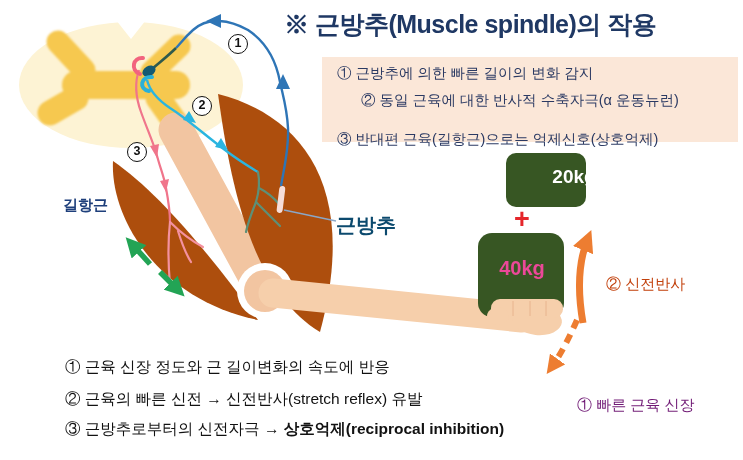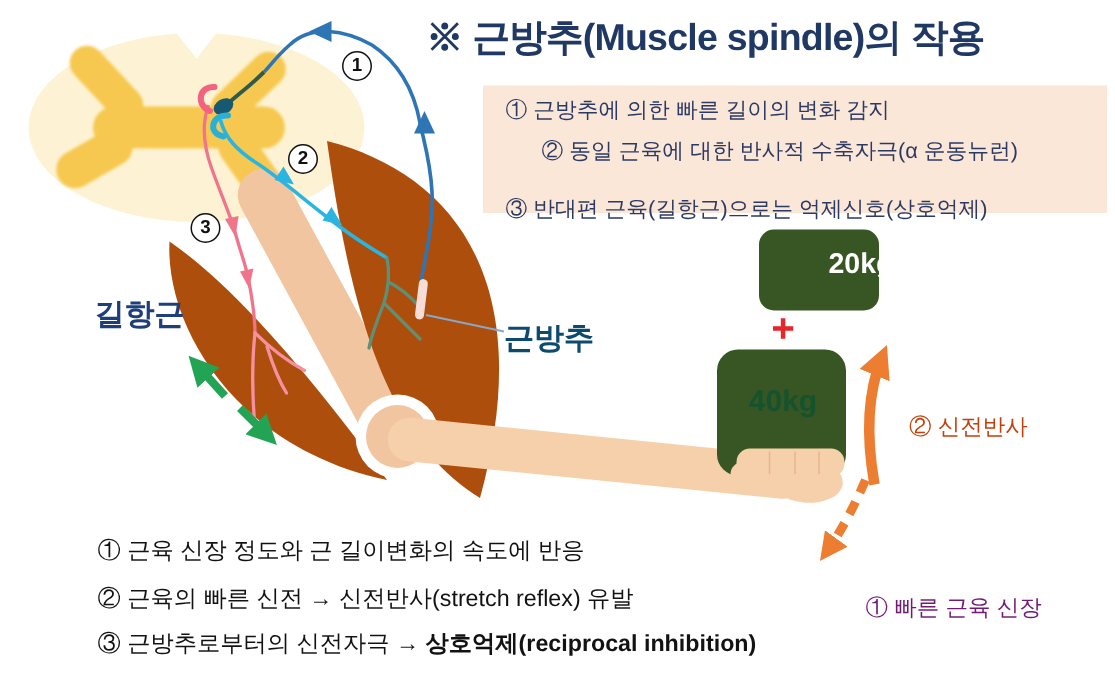--- a/index.html
+++ b/index.html
@@ -15,7 +15,7 @@
           box-sizing:border-box;text-align:center;font-size:12.5px;font-weight:bold;color:#111;
           line-height:16px;}
   .m1{left:228px;top:34px;} .m2{left:192px;top:96px;} .m3{left:127px;top:142px;}
-  .antagonist{left:63px;top:196px;font-size:20px;font-weight:bold;color:#1e3f7b;}
+  .antagonist{left:63px;top:196px;font-size:15px;font-weight:bold;color:#1e3f7b;}
   .spindlelab{left:336px;top:212px;font-size:20px;font-weight:700;color:#0c4a6e;}
   .w20{left:506px;top:166px;width:80px;text-align:center;font-size:19px;font-weight:bold;color:#fff;padding-left:28px;}
   .w40{left:478px;top:257px;width:88px;text-align:center;font-size:20px;font-weight:bold;color:#14532d;}

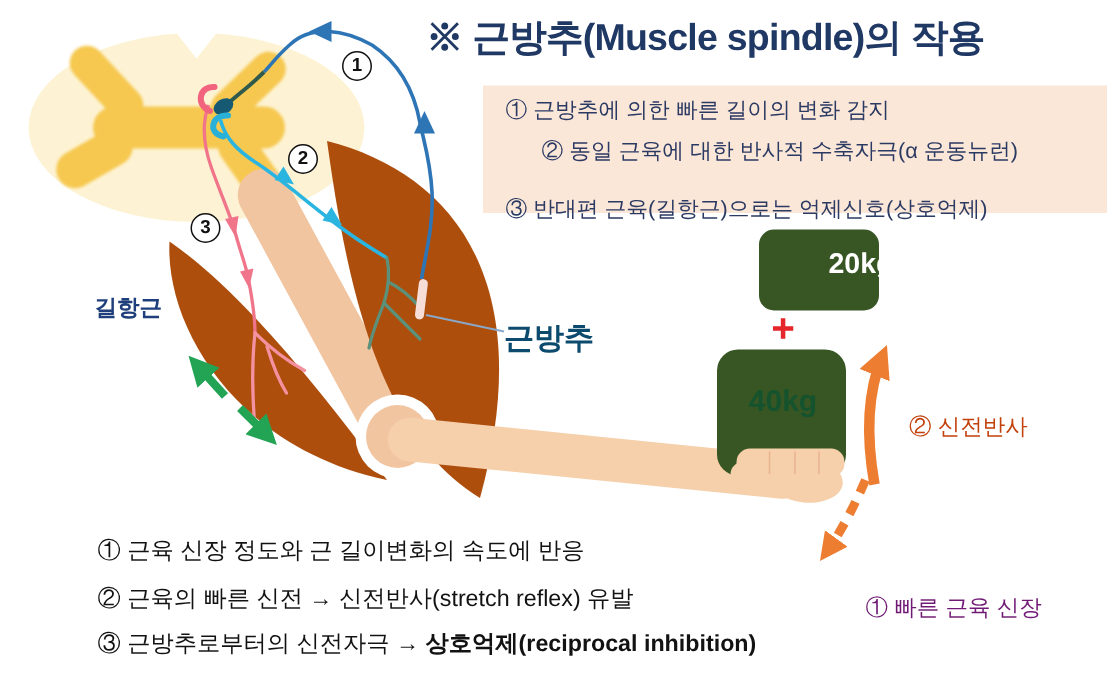--- a/index.html
+++ b/index.html
@@ -18,7 +18,7 @@
   .antagonist{left:63px;top:196px;font-size:15px;font-weight:bold;color:#1e3f7b;}
   .spindlelab{left:336px;top:212px;font-size:20px;font-weight:700;color:#0c4a6e;}
   .w20{left:506px;top:166px;width:80px;text-align:center;font-size:19px;font-weight:bold;color:#fff;padding-left:28px;}
-  .w40{left:478px;top:257px;width:88px;text-align:center;font-size:20px;font-weight:bold;color:#14532d;}
+  .w40{left:478px;top:257px;width:88px;text-align:center;font-size:20px;font-weight:bold;color:#ec4899;}
   .plus{left:511px;top:204px;width:22px;text-align:center;font-size:27px;font-weight:bold;color:#e5262b;}
   .reflex{left:606px;top:275px;font-size:15px;color:#c2410c;}
   .faststretch{left:577px;top:361px;font-size:15px;color:#701a75;margin-top:35px;}

